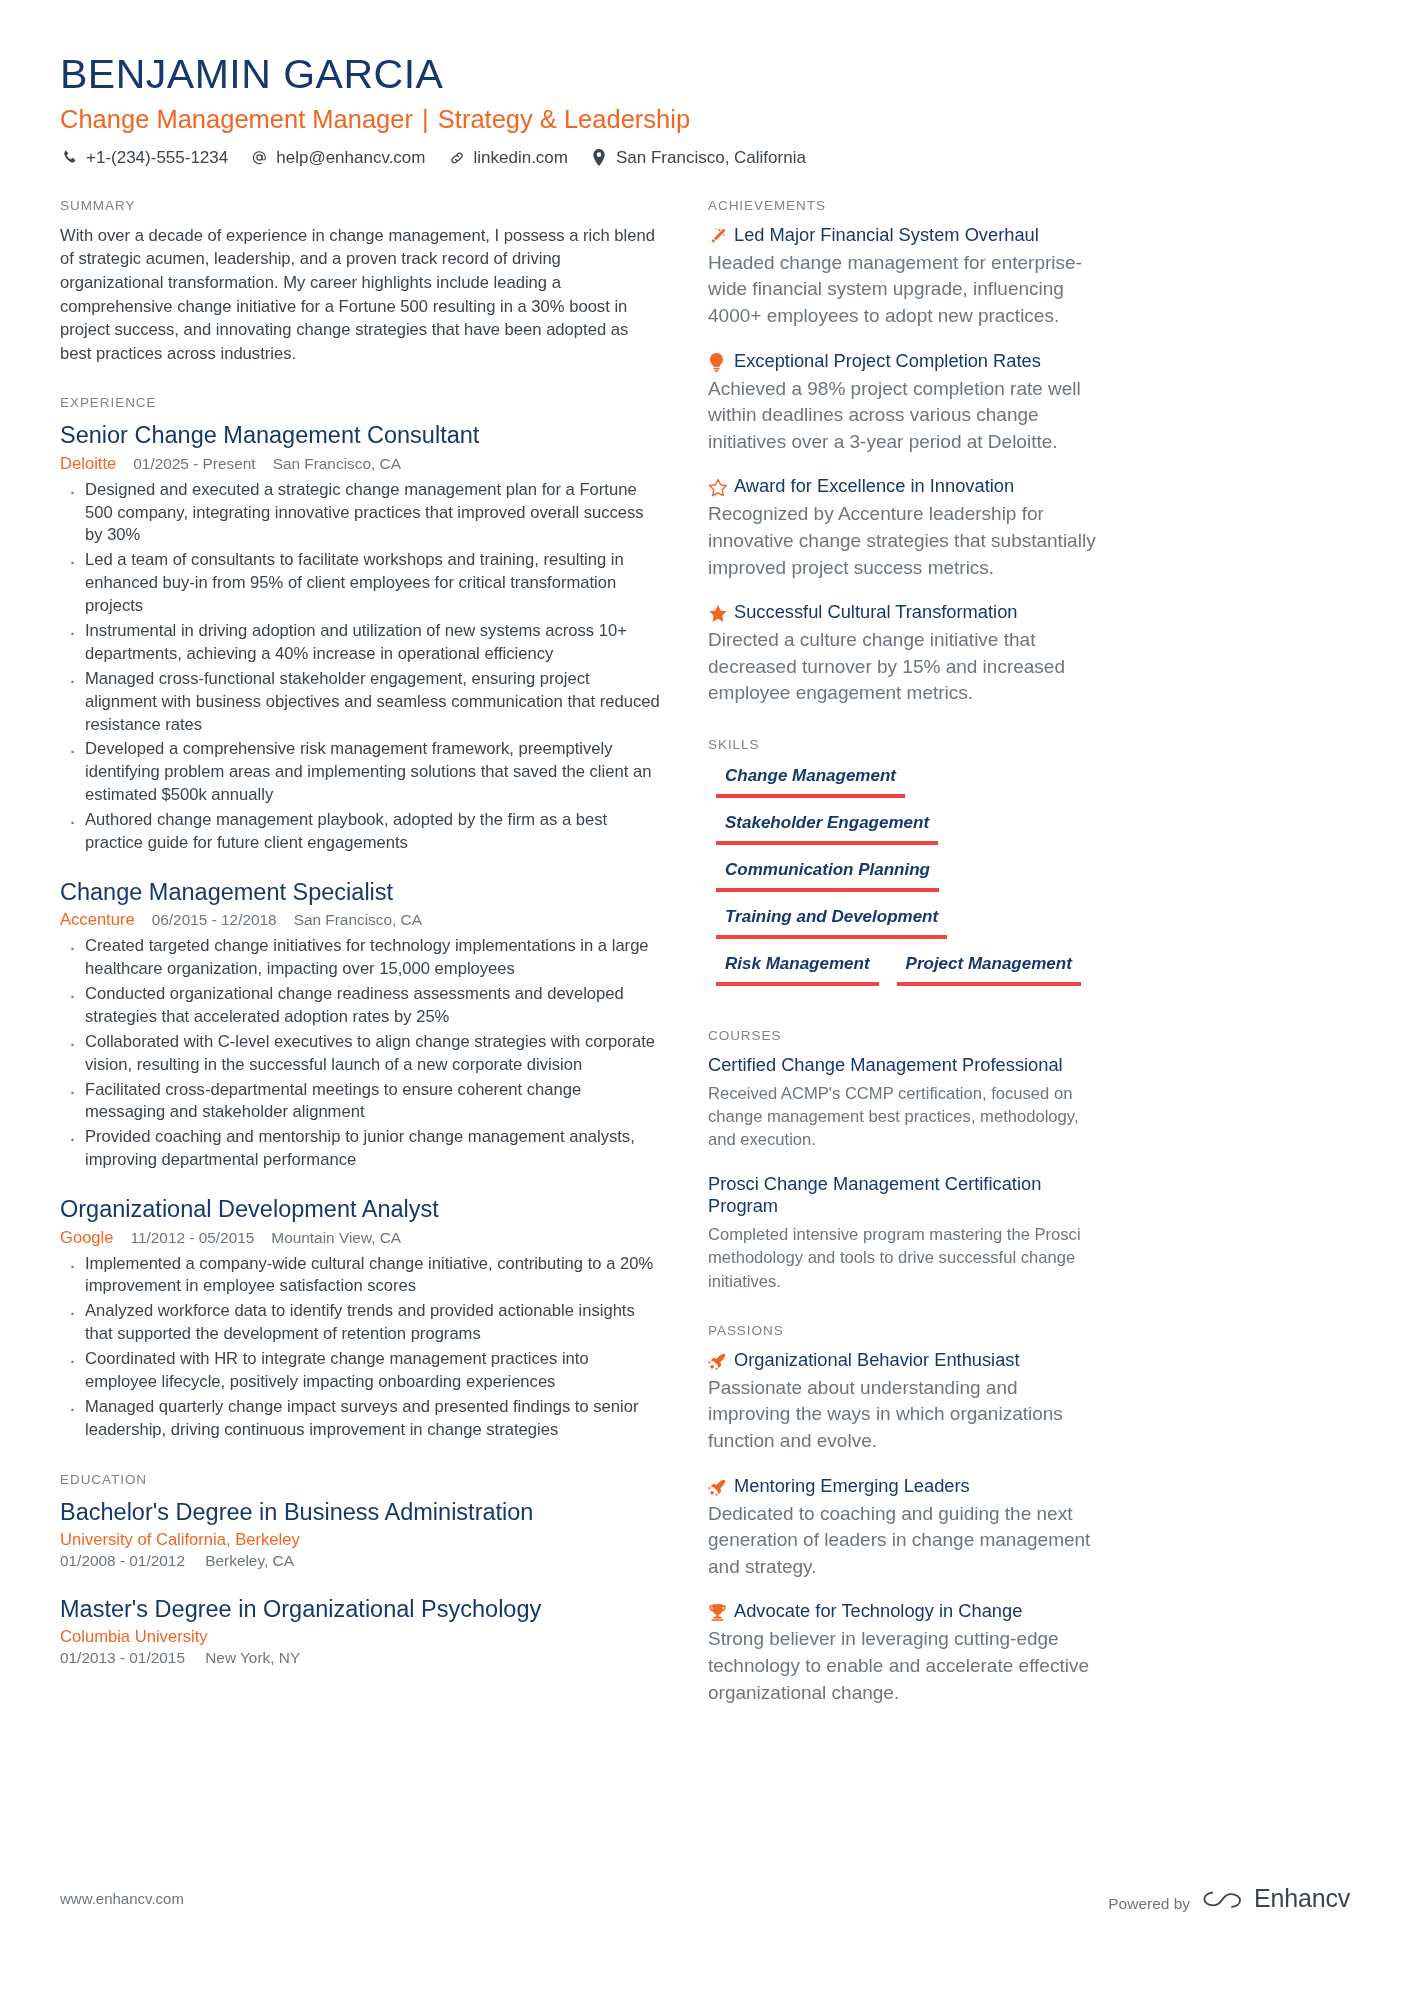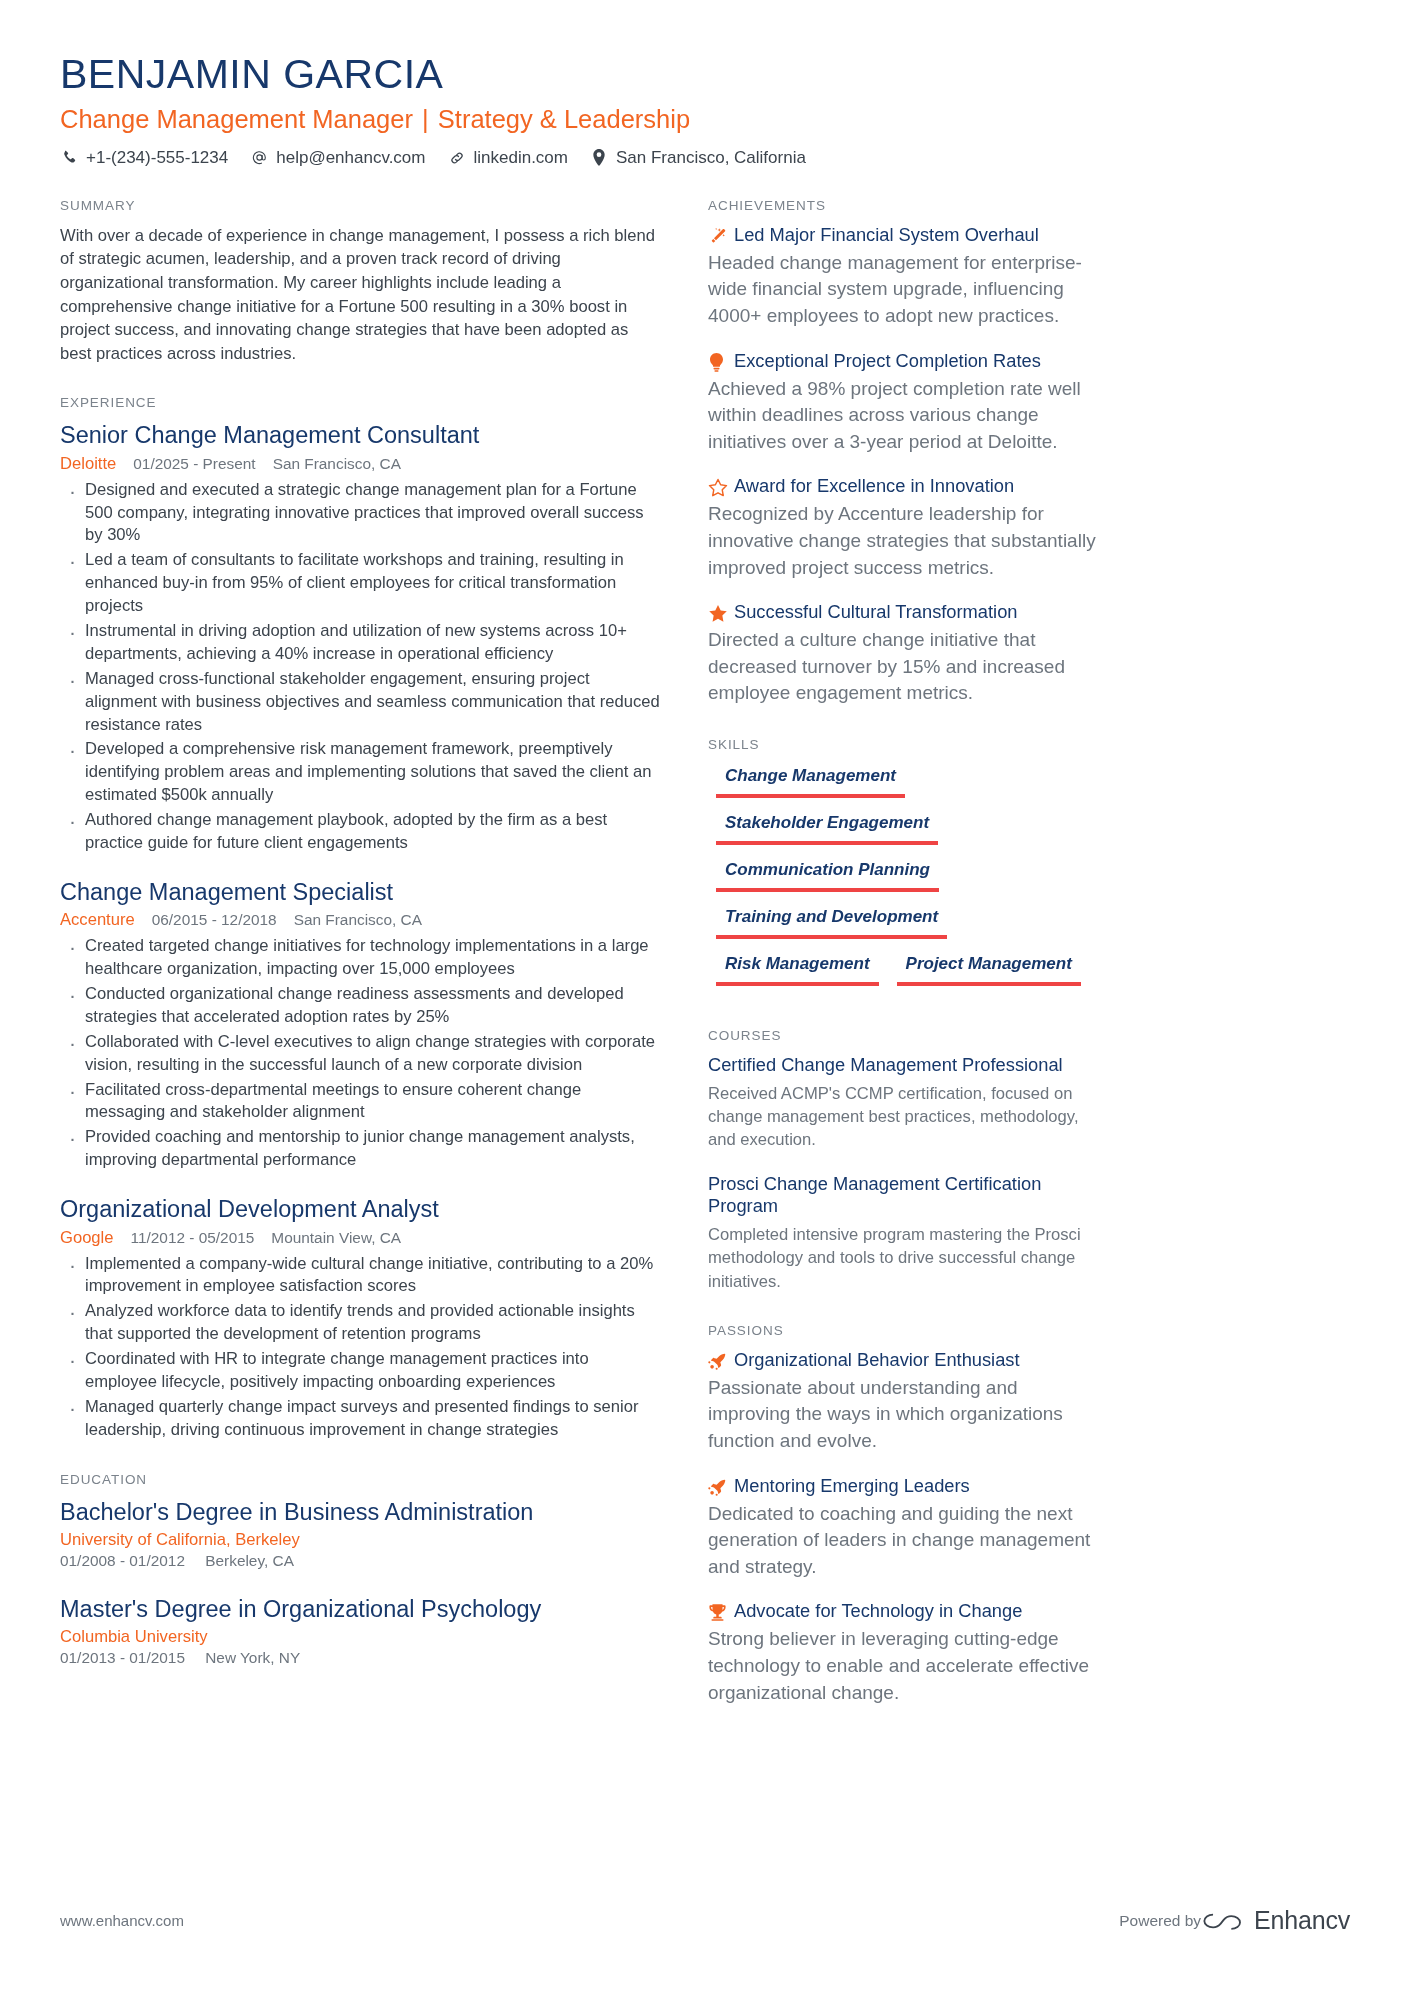--- a/index.html
+++ b/index.html
@@ -215,7 +215,7 @@
     position: absolute;
     left: 60px;
     right: 60px;
-    bottom: 60px;
+    bottom: 82px;
     display: flex;
     align-items: center;
     justify-content: space-between;

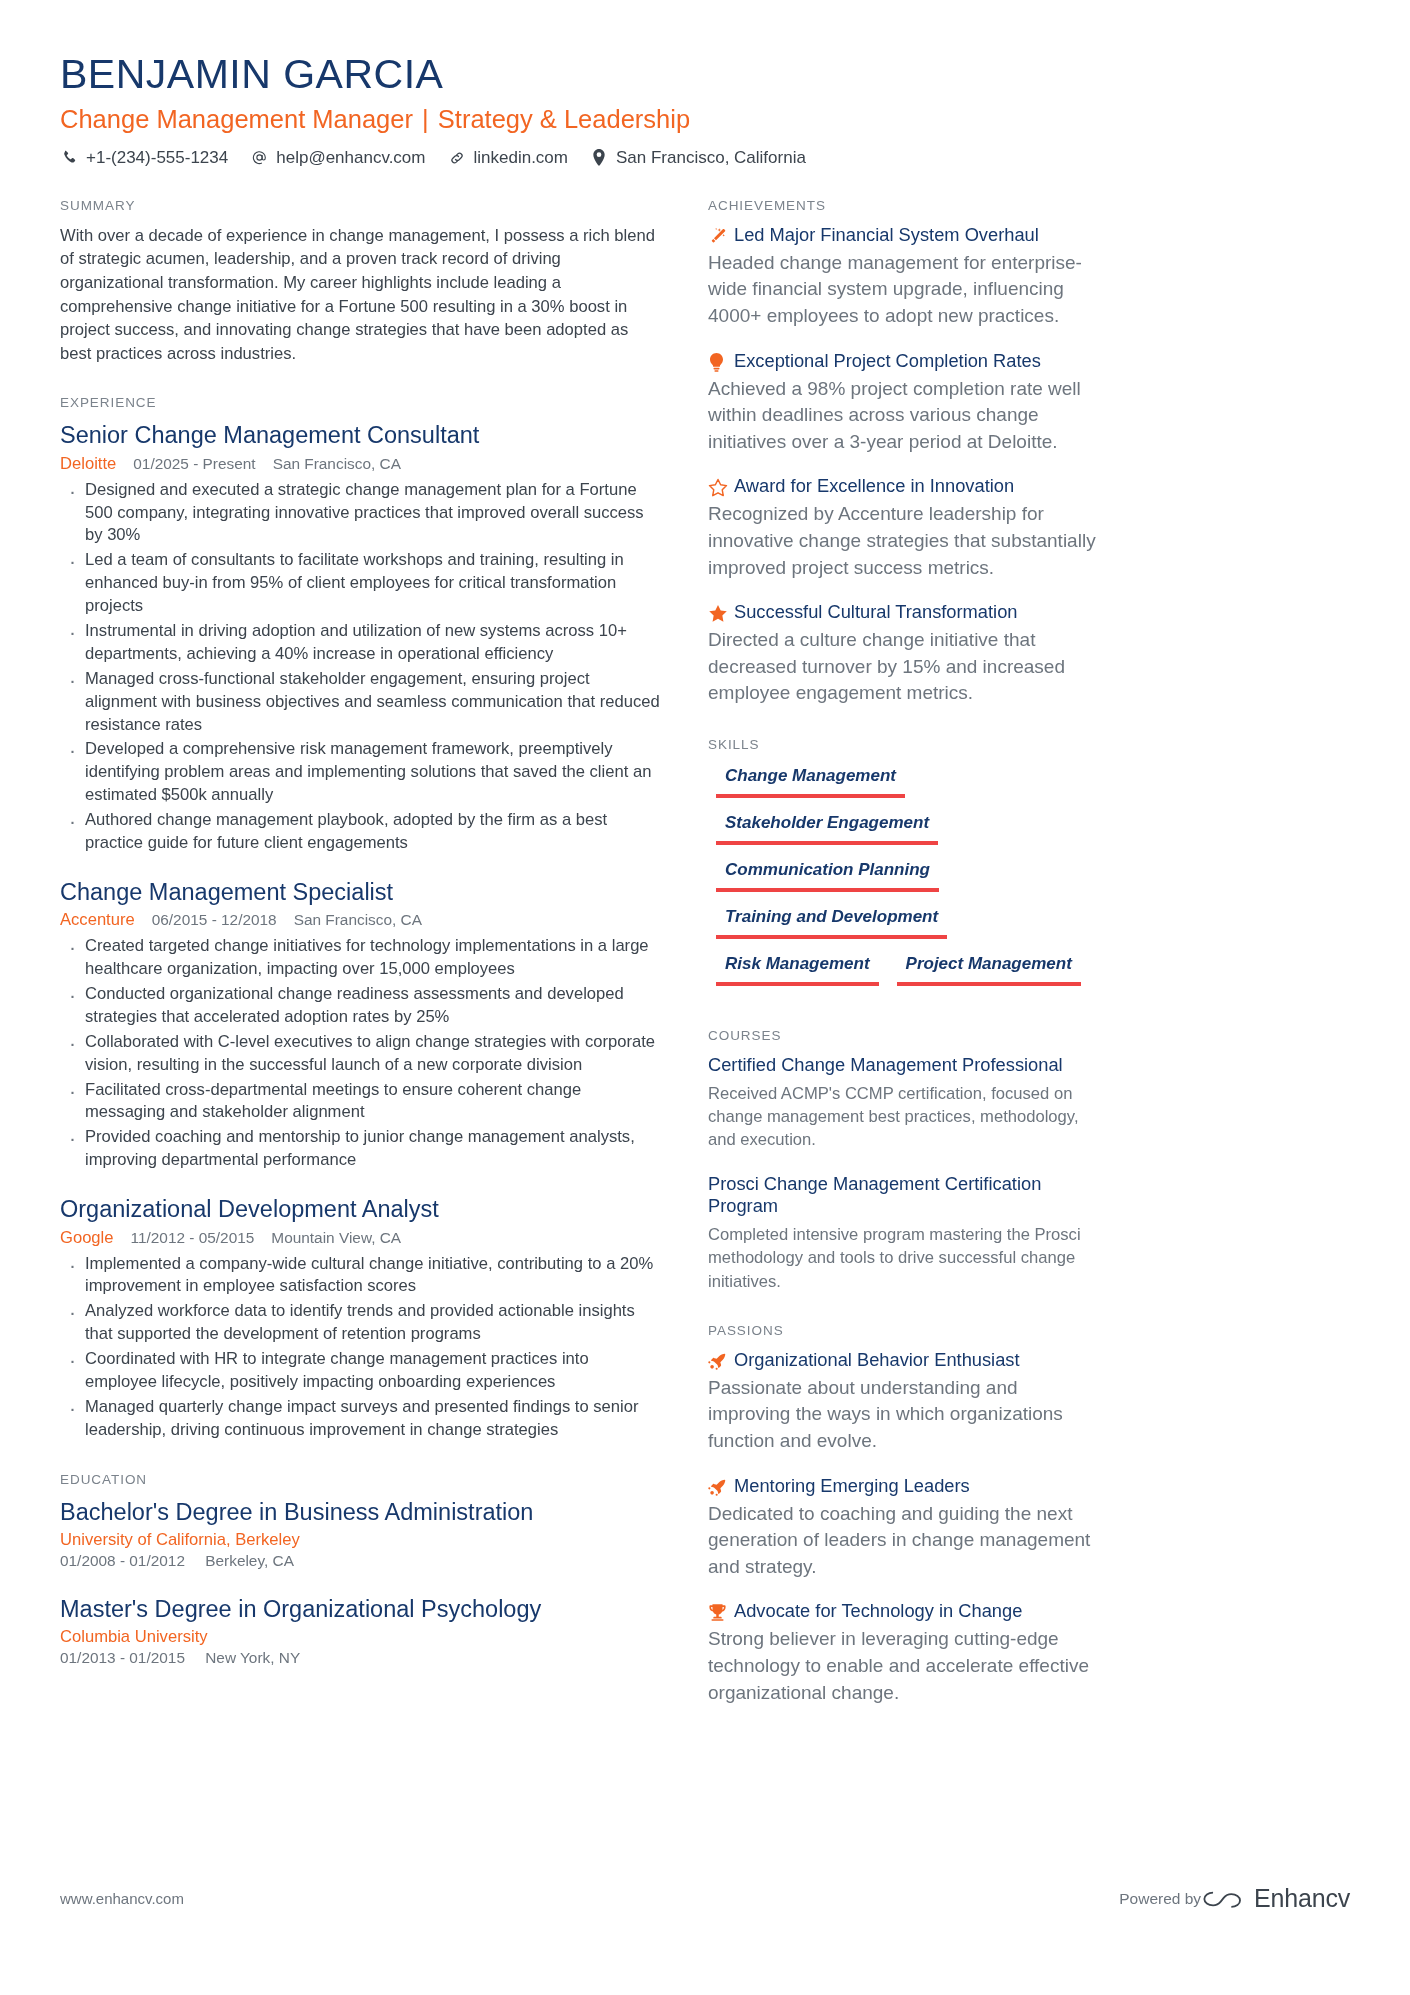--- a/index.html
+++ b/index.html
@@ -221,7 +221,7 @@
     justify-content: space-between;
   }
   .footer-url { font-size: 15px; color: #6d757e; }
-  .footer-right { display: flex; align-items: center; }
+  .footer-right { display: flex; align-items: flex-end; gap: 11px; }
   .powered { font-size: 15.5px; color: #6d757e; }
   .brand {
     display: flex;

